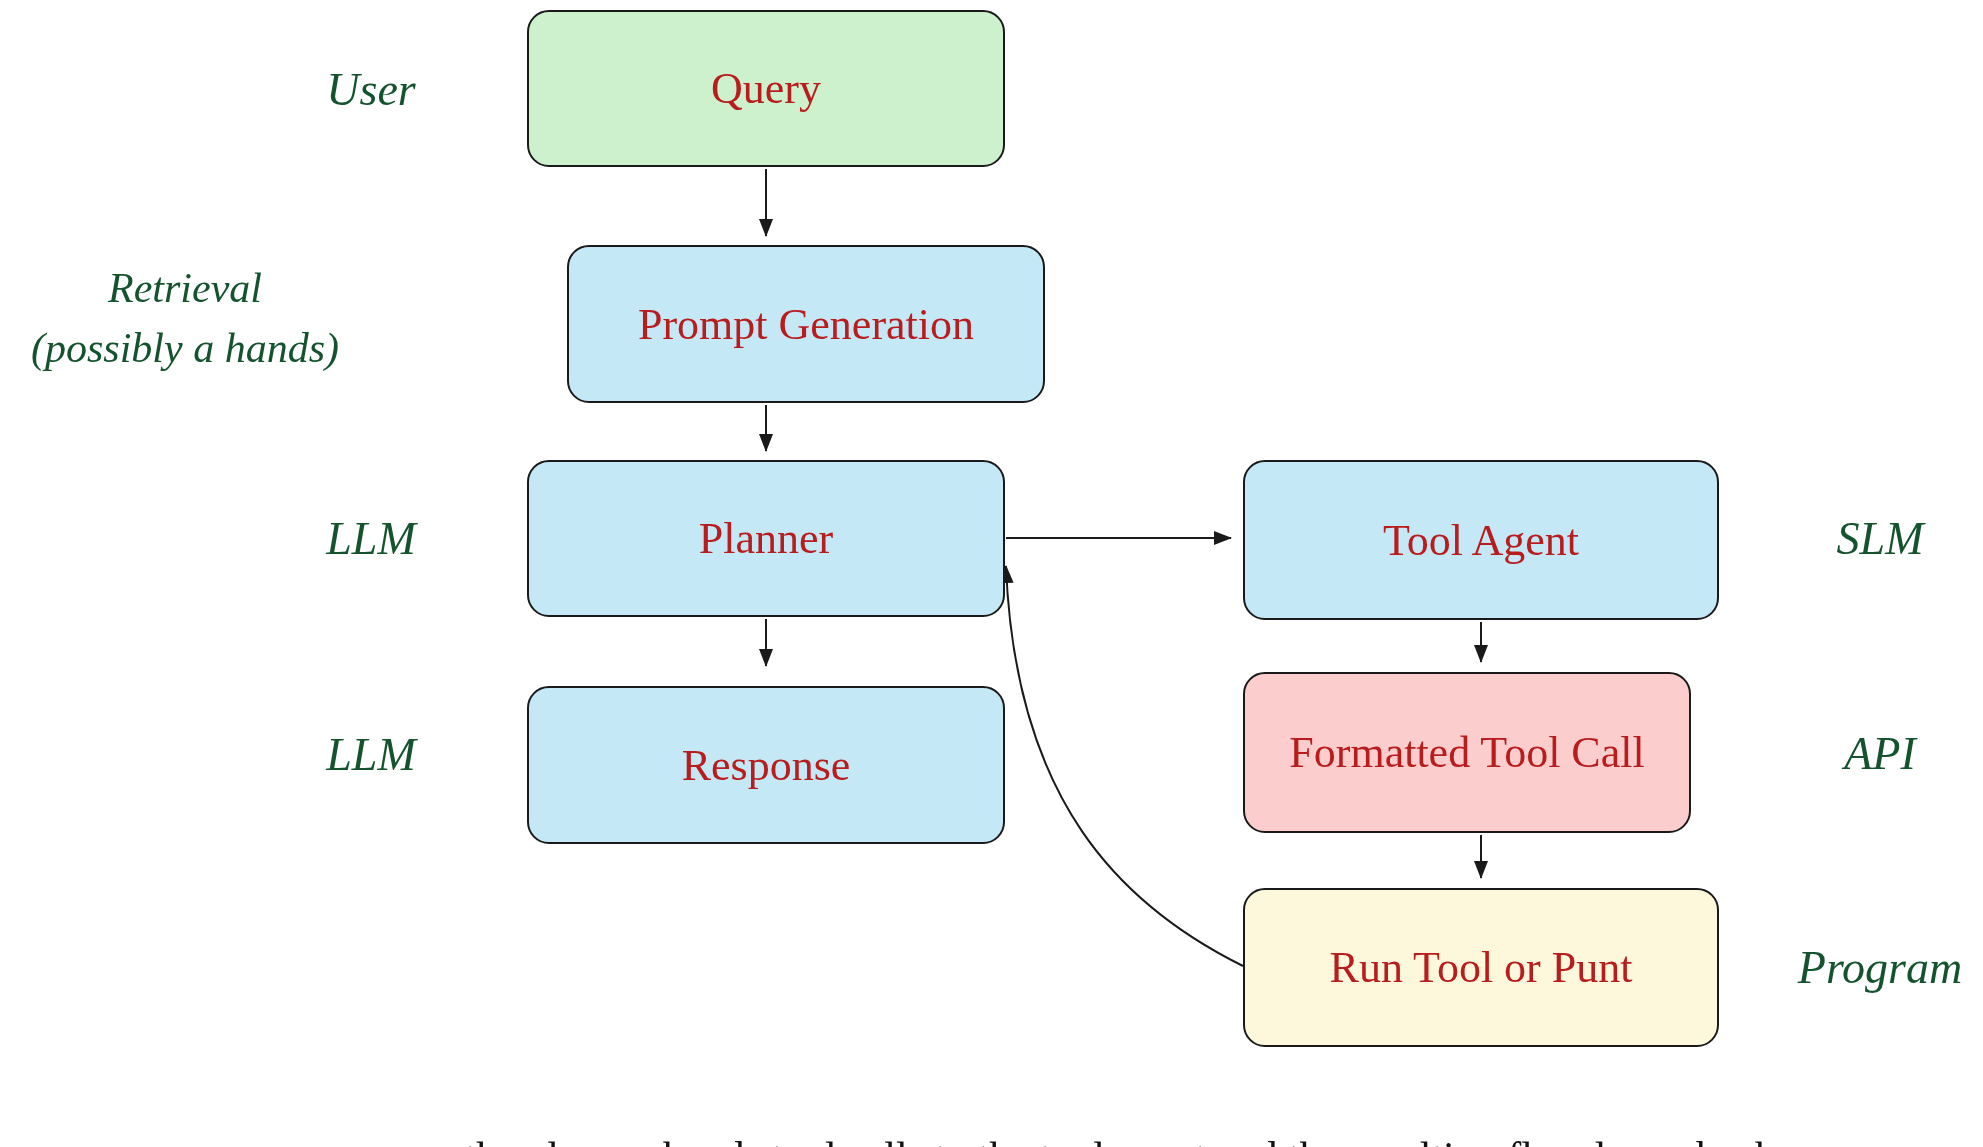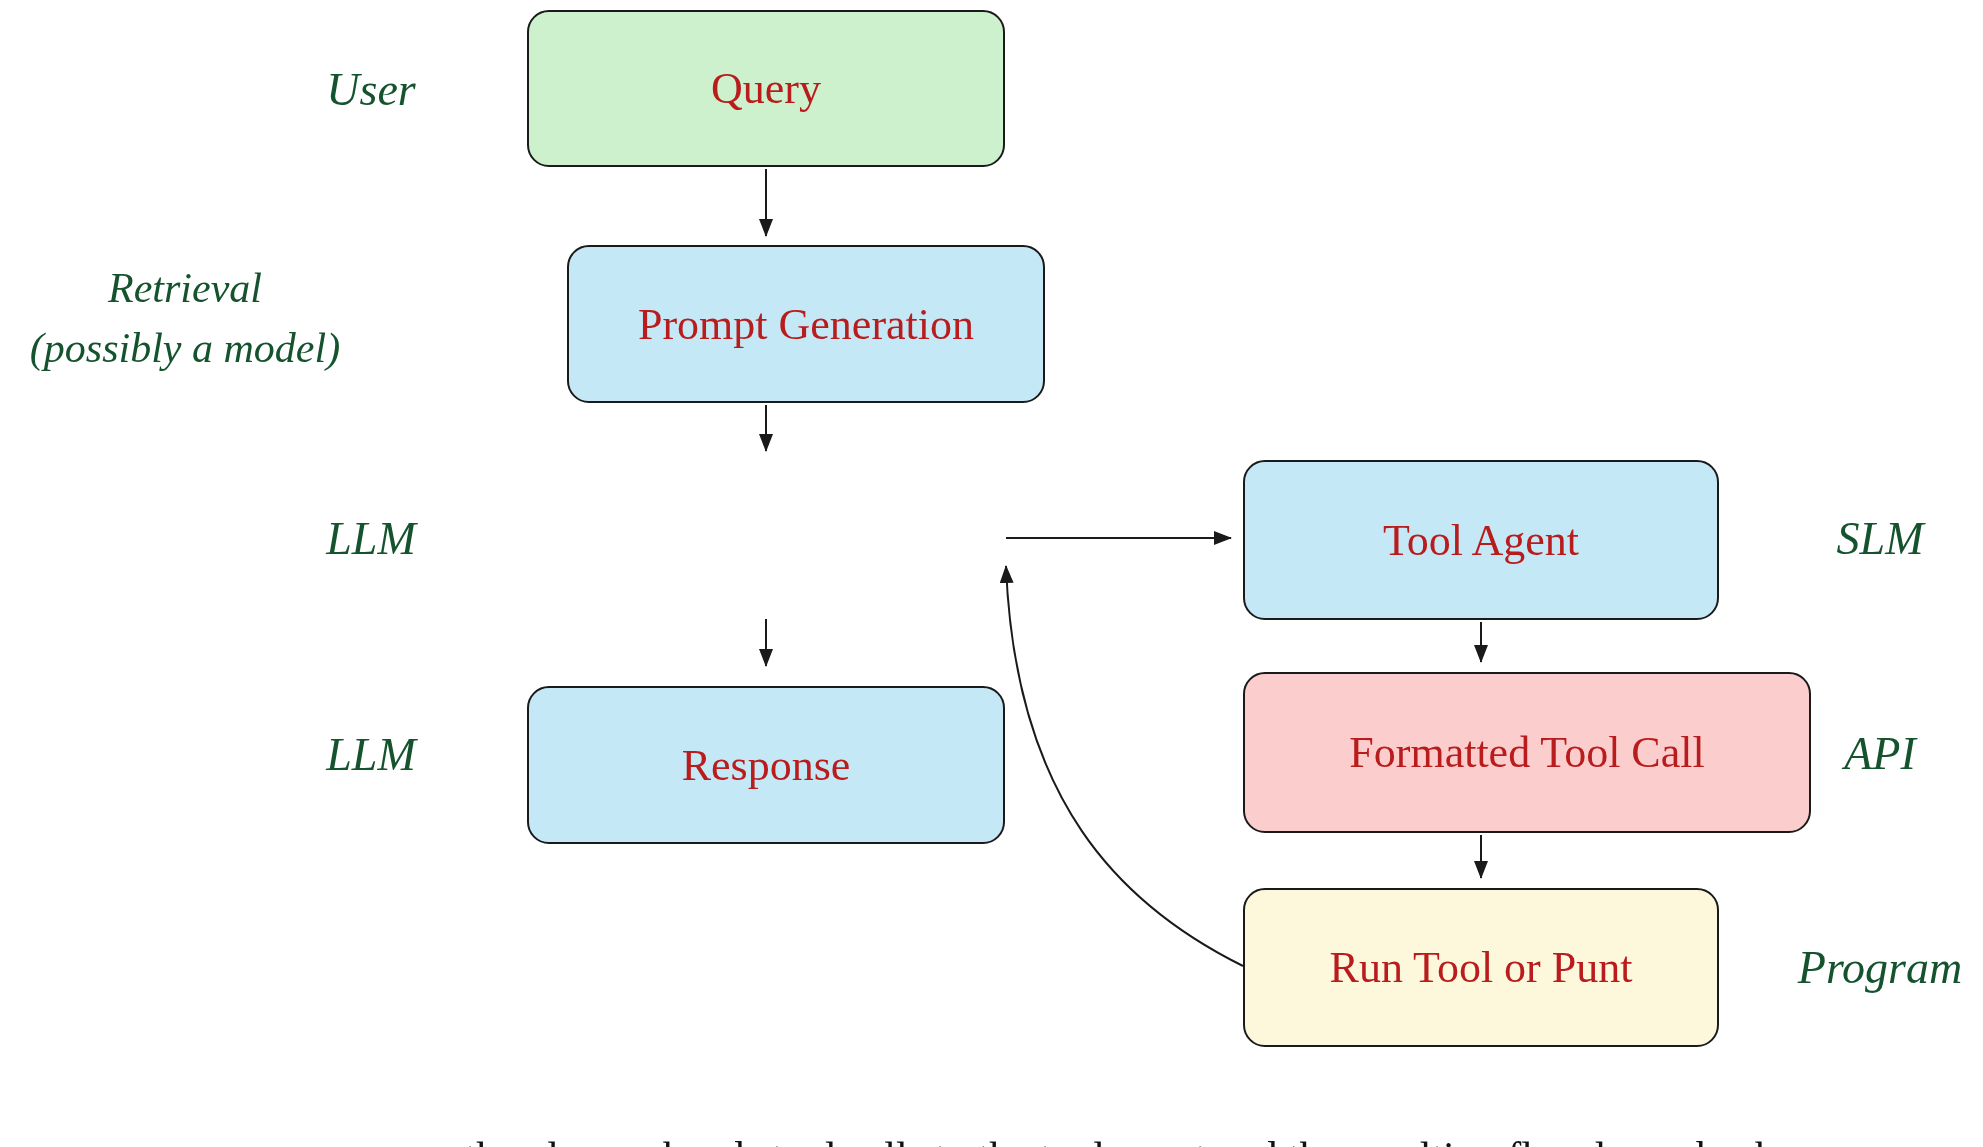--- a/index.html
+++ b/index.html
@@ -114,7 +114,7 @@
   <div class="side-label two-line" style="left:0px; top:258px; width:370px; height:120px;">
     <span>
       <span>Retrieval</span><br>
-      <span>(possibly a model)</span>
+      <span>(possibly a hands)</span>
     </span>
   </div>
 

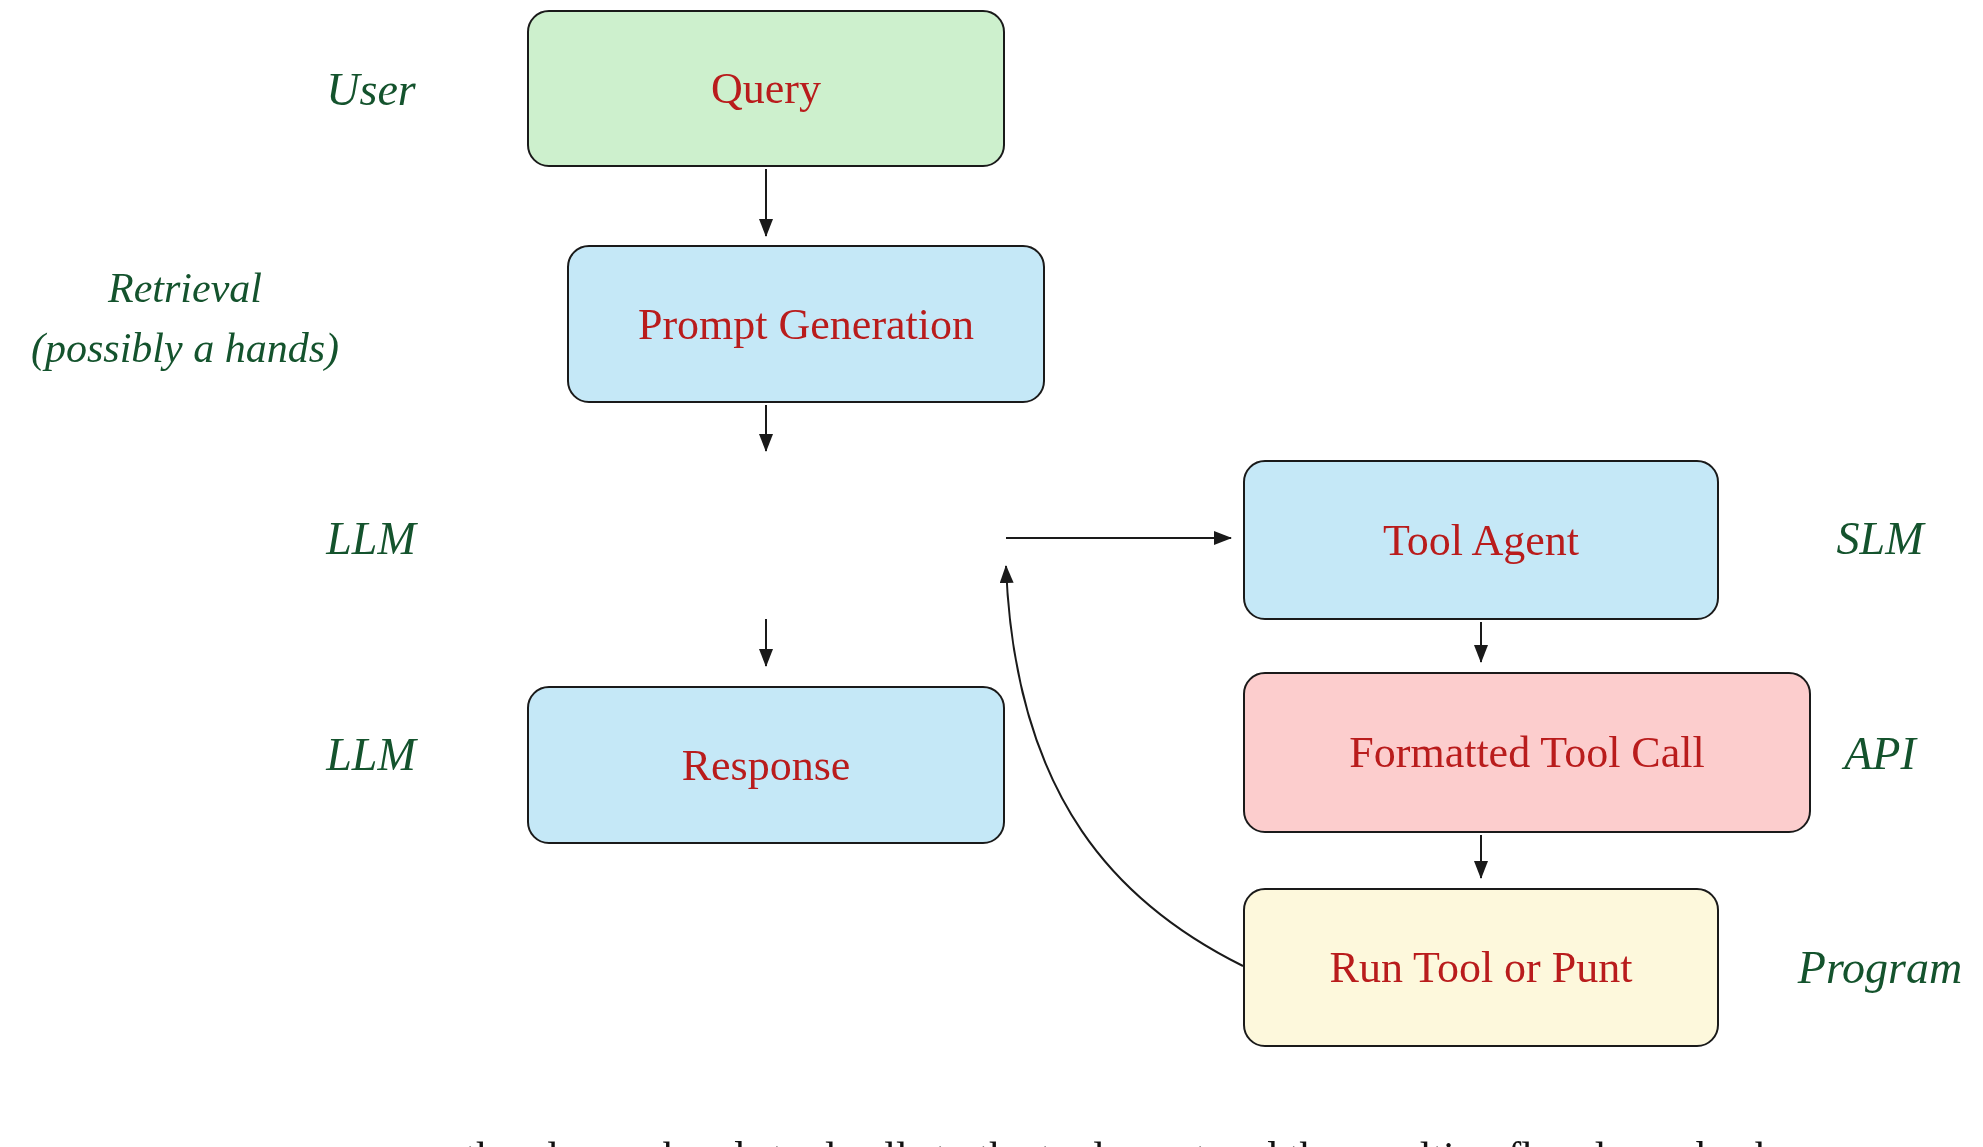--- a/index.html
+++ b/index.html
@@ -90,6 +90,9 @@
     <span>Prompt Generation</span>
   </div>
 
+  <div class="node" style="left: 527px; top: 460px; width: 478px; height: 157px; background-color: rgb(197, 232, 247);">
+    <span>Planner</span>
+  </div>
 
   <div class="node" style="left: 527px; top: 686px; width: 478px; height: 158px; background-color: rgb(197, 232, 247);">
     <span>Response</span>

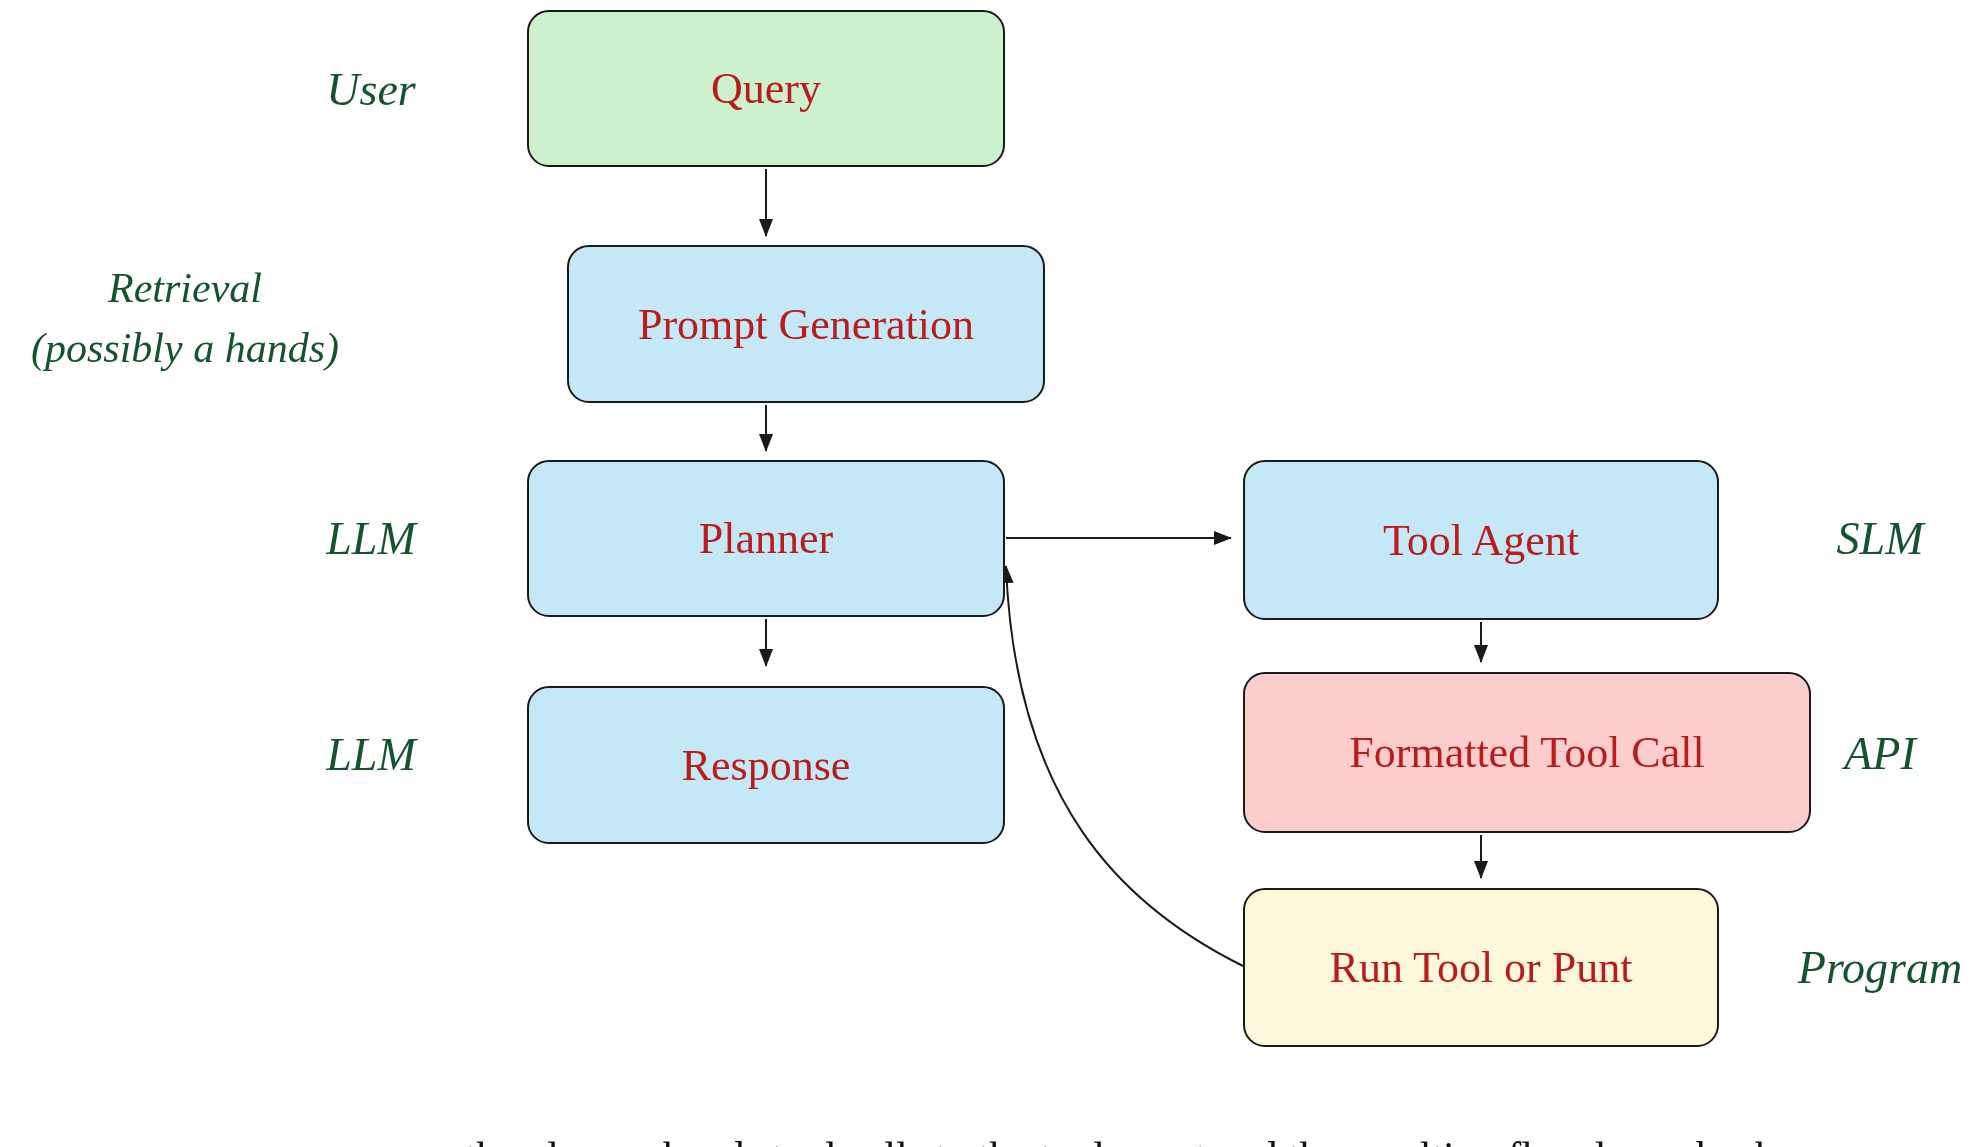--- a/index.html
+++ b/index.html
@@ -102,7 +102,7 @@
     <span>Tool Agent</span>
   </div>
 
-  <div class="node" style="left: 1243px; top: 672px; width: 568px; height: 161px; background-color: rgb(252, 205, 205);">
+  <div class="node" style="left: 1243px; top: 672px; width: 448px; height: 161px; background-color: rgb(252, 205, 205);">
     <span>Formatted Tool Call</span>
   </div>
 

